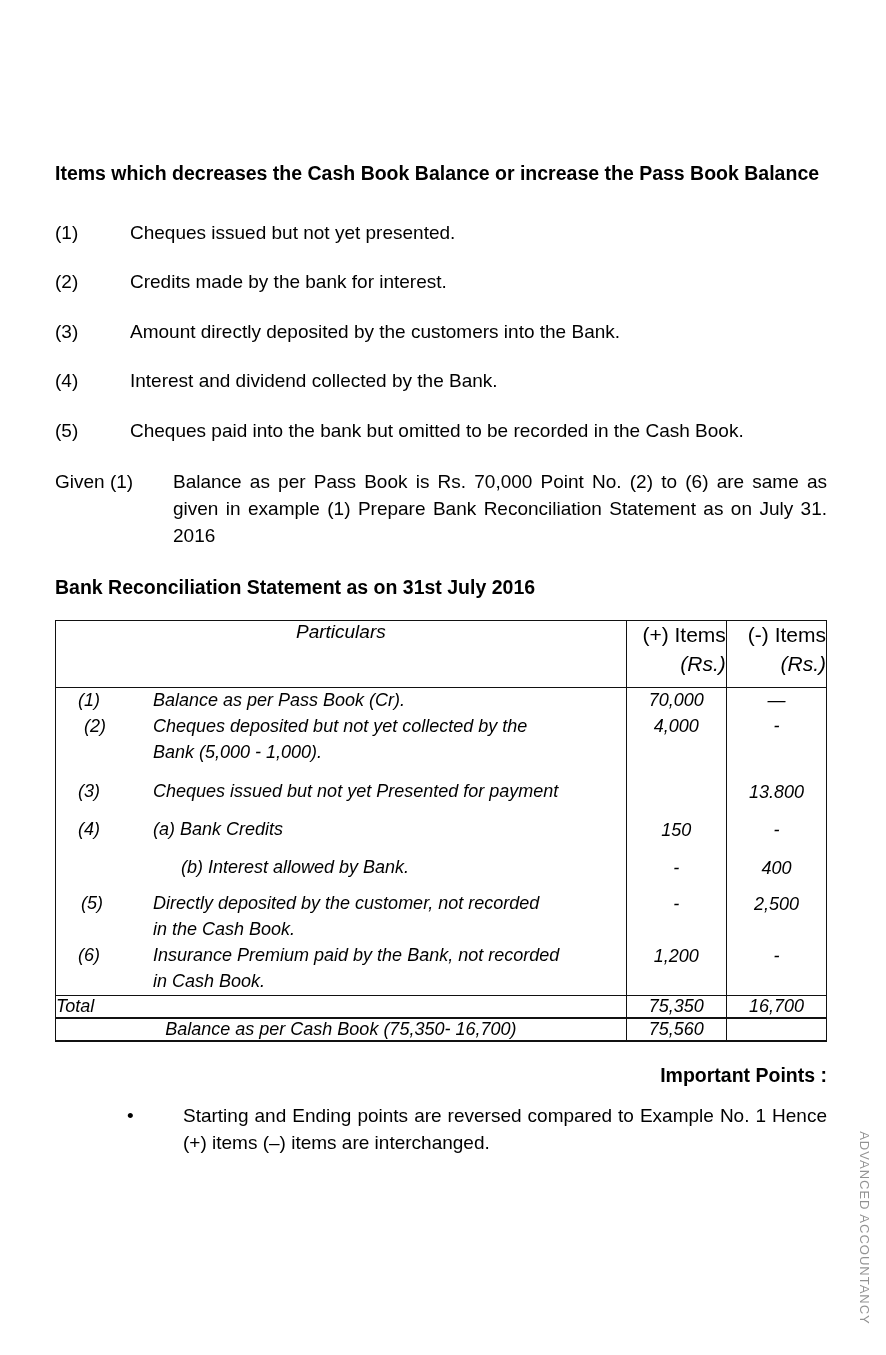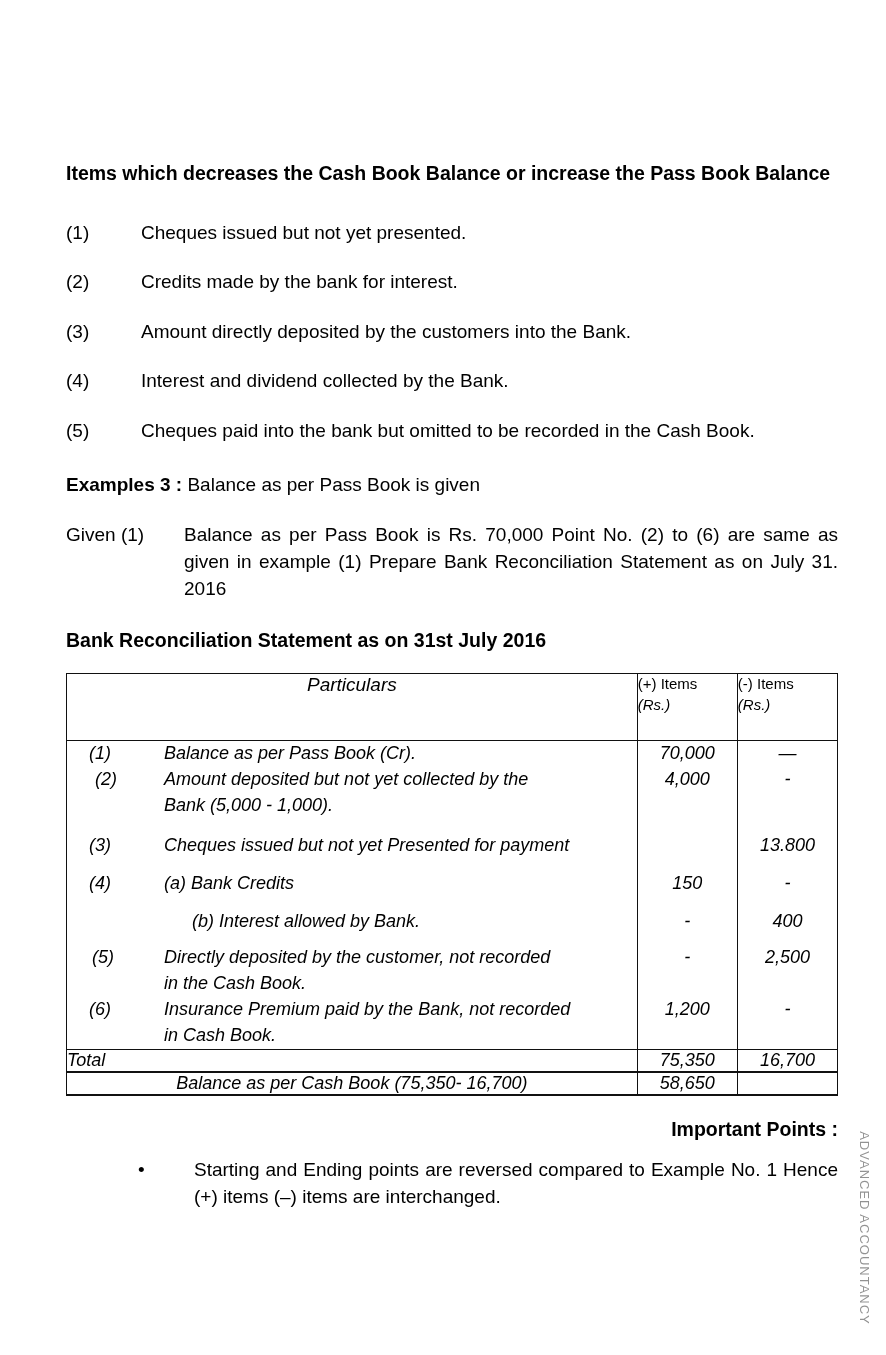--- a/index.html
+++ b/index.html
@@ -16,7 +16,7 @@
 
   .page {
     position: absolute;
-    left: 66px;
+    left: 55px;
     top: 0;
     width: 772px;
   }

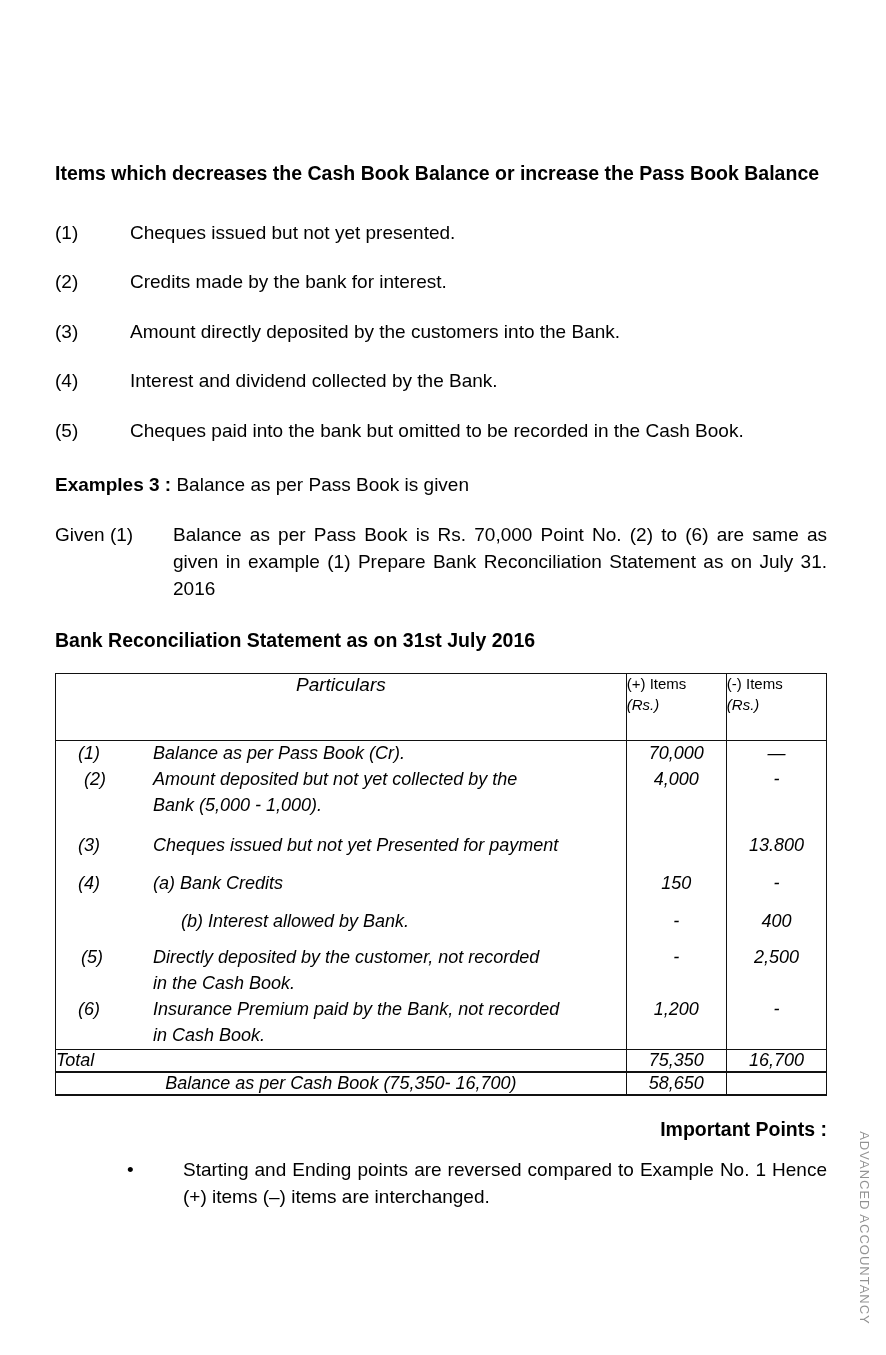--- a/index.html
+++ b/index.html
@@ -240,9 +240,6 @@
     <span class="body">Cheques paid into the bank but omitted to be recorded in the Cash Book.</span>
   </div>
 
-  <div class="example-line">
-    <span class="lead">Examples 3 :</span><span> Balance as per Pass Book is given</span>
-  </div>
 
   <div class="given-row">
     <span class="marker">Given (1)</span>

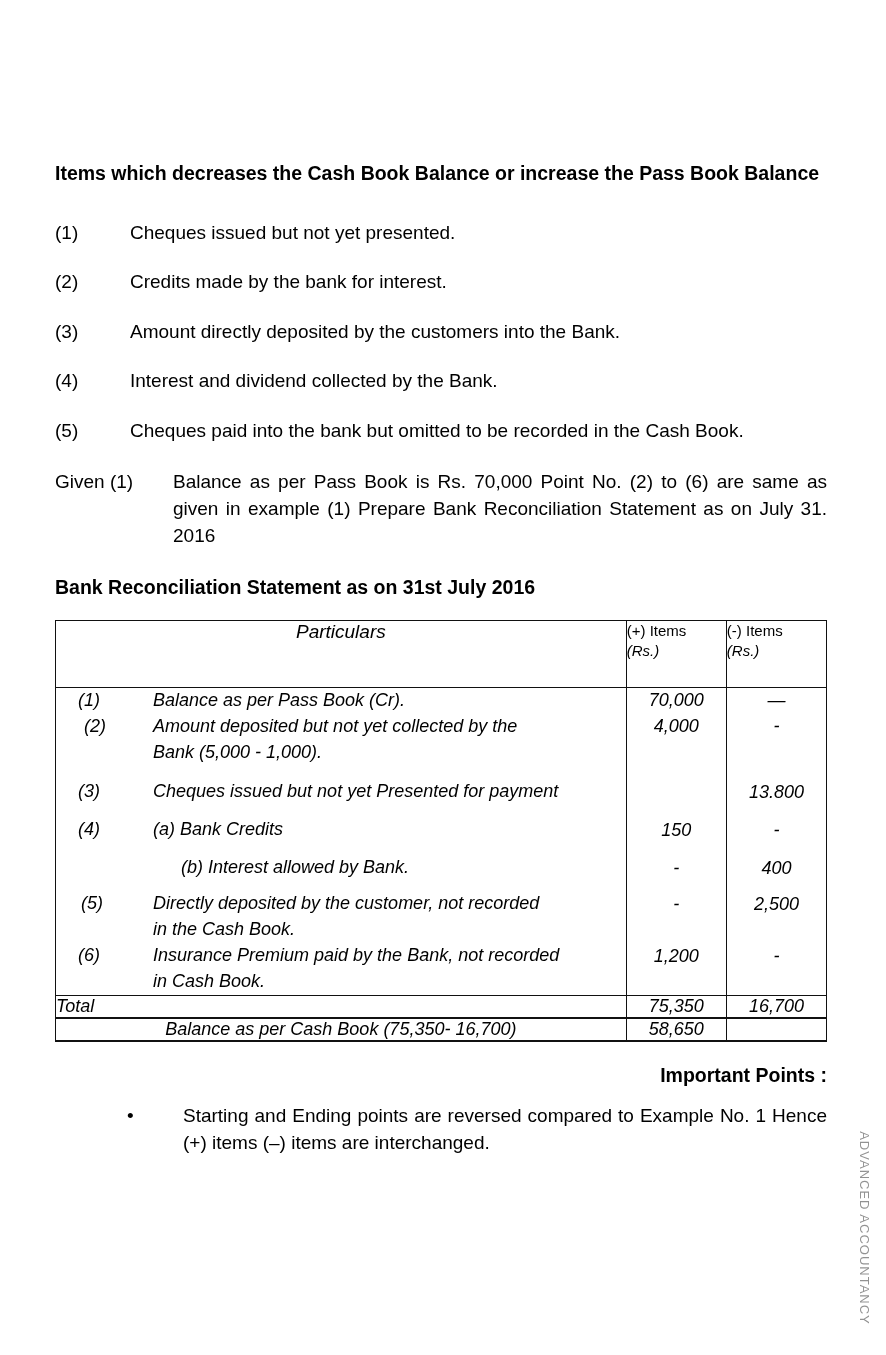--- a/index.html
+++ b/index.html
@@ -105,8 +105,8 @@
     padding-top: 7px;
   }
   .hdr-num {
-    text-align: left;
-    font-size: 15px;
+    text-align: right;
+    font-size: 21px;
     padding-top: 7px;
     line-height: 1.38;
   }

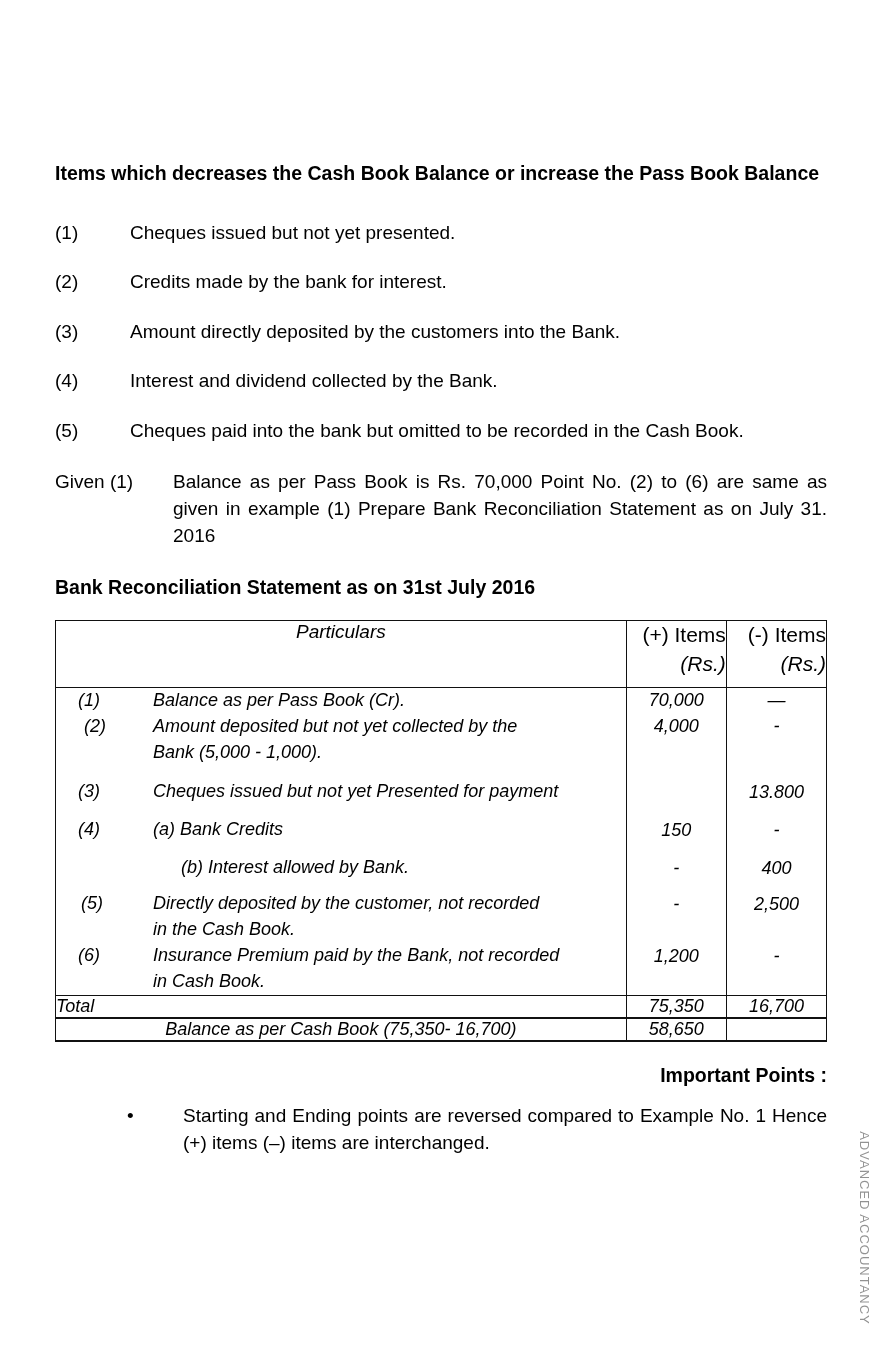--- a/index.html
+++ b/index.html
@@ -278,7 +278,7 @@
 
           <div class="row-line ind-b">
             <span class="rl-num">(2)</span>
-            <span class="rl-txt">Amount deposited but not yet collected by the</span>
+            <span class="rl-txt">Cheques deposited but not yet collected by the</span>
           </div>
           <div class="cont">Bank (5,000 - 1,000).</div>
 

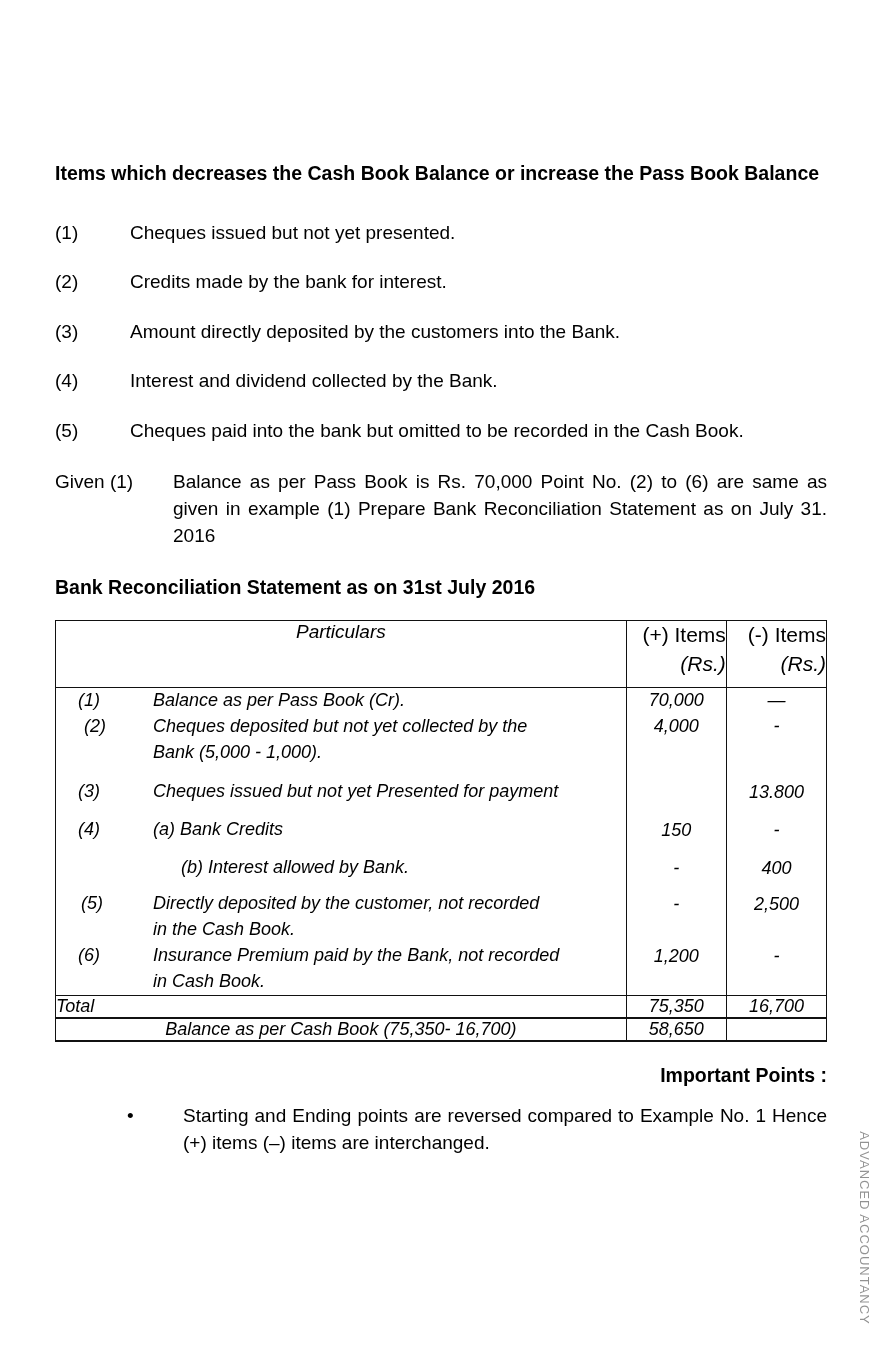--- a/index.html
+++ b/index.html
@@ -340,7 +340,7 @@
 
       <tr class="last-row">
         <td class="balance-label">Balance as per Cash Book (75,350- 16,700)</td>
-        <td class="balance-num">58,650</td>
+        <td class="balance-num">75,560</td>
         <td class="balance-num"></td>
       </tr>
     </tbody>

